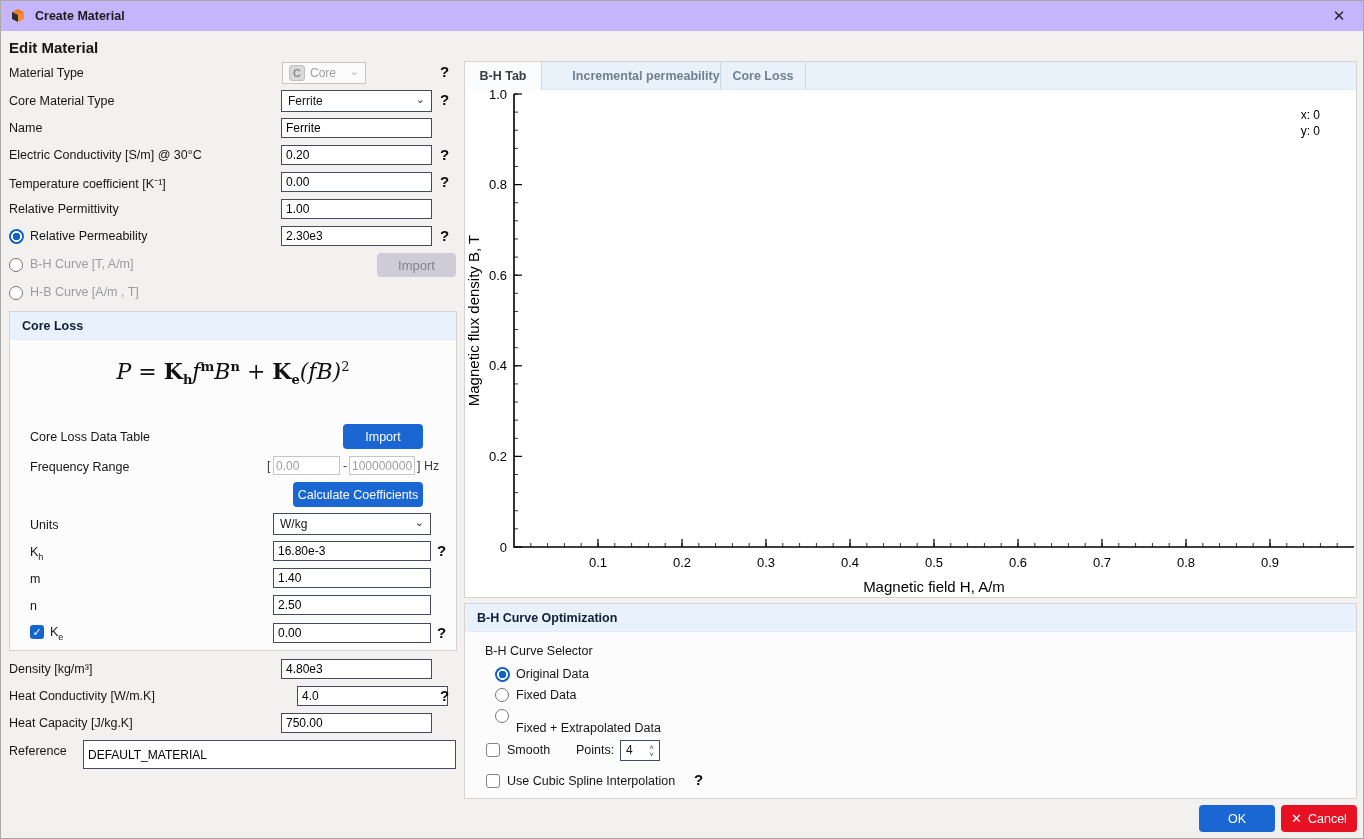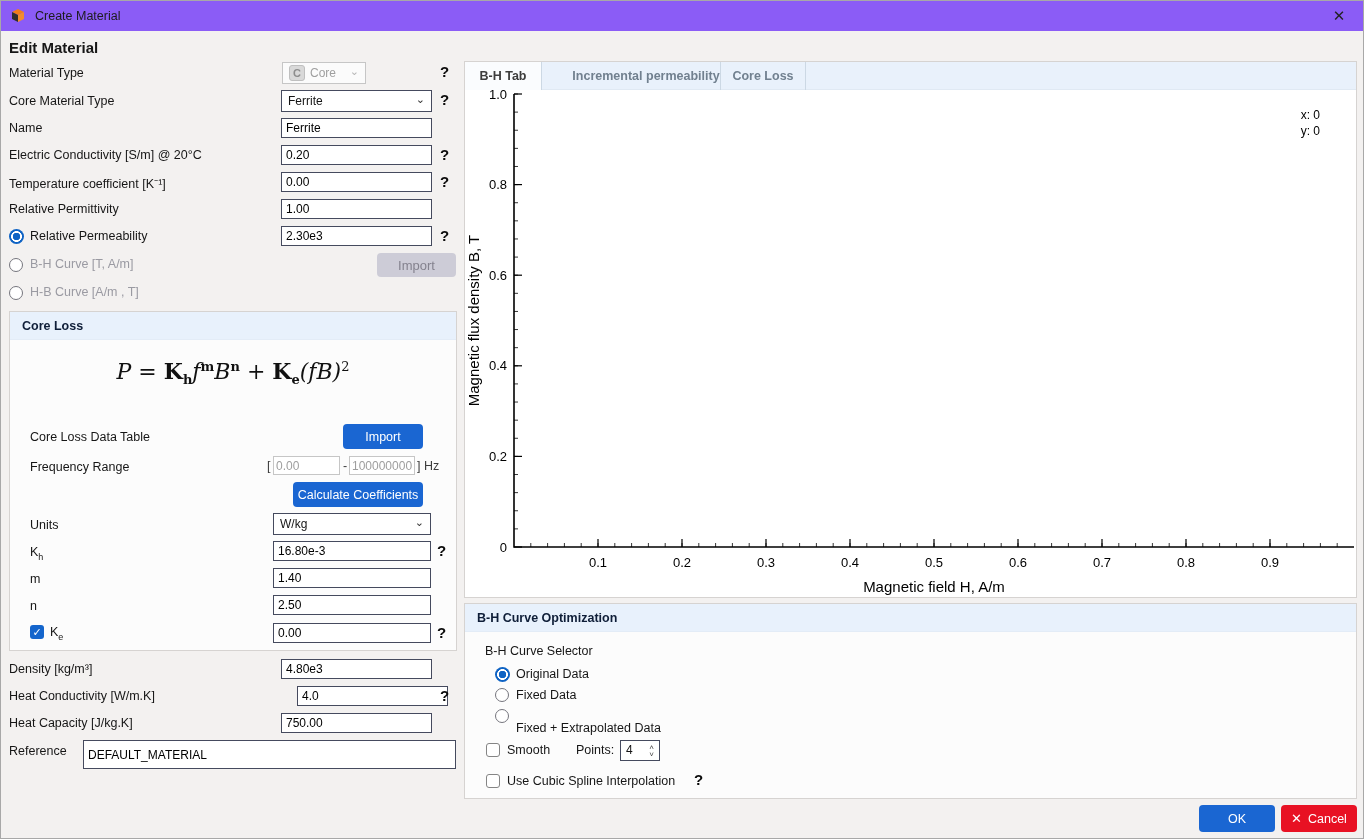--- a/index.html
+++ b/index.html
@@ -7,7 +7,7 @@
   #dialog{position:relative;width:1364px;height:839px;background:#f3f1f0;border:1px solid #a8a8a8;
           font-family:"Liberation Sans",sans-serif;font-size:12.5px;color:#141414;overflow:hidden;}
   
-  #titlebar{position:absolute;left:0;top:0;width:100%;height:30px;display:flex;align-items:center;padding-left:9px;background:#8b5cf6;}
+  #titlebar{position:absolute;left:0;top:0;width:100%;height:30px;display:flex;align-items:center;padding-left:9px;background:#c4b5fd;font-weight:bold;}
   #titlebar .t{margin-left:9px;font-size:12.5px;color:#1c1c1c;}
   #close-btn{position:absolute;right:8px;top:2px;width:32px;height:26px;display:flex;align-items:center;justify-content:center;font-size:15px;color:#222;cursor:default;}
   

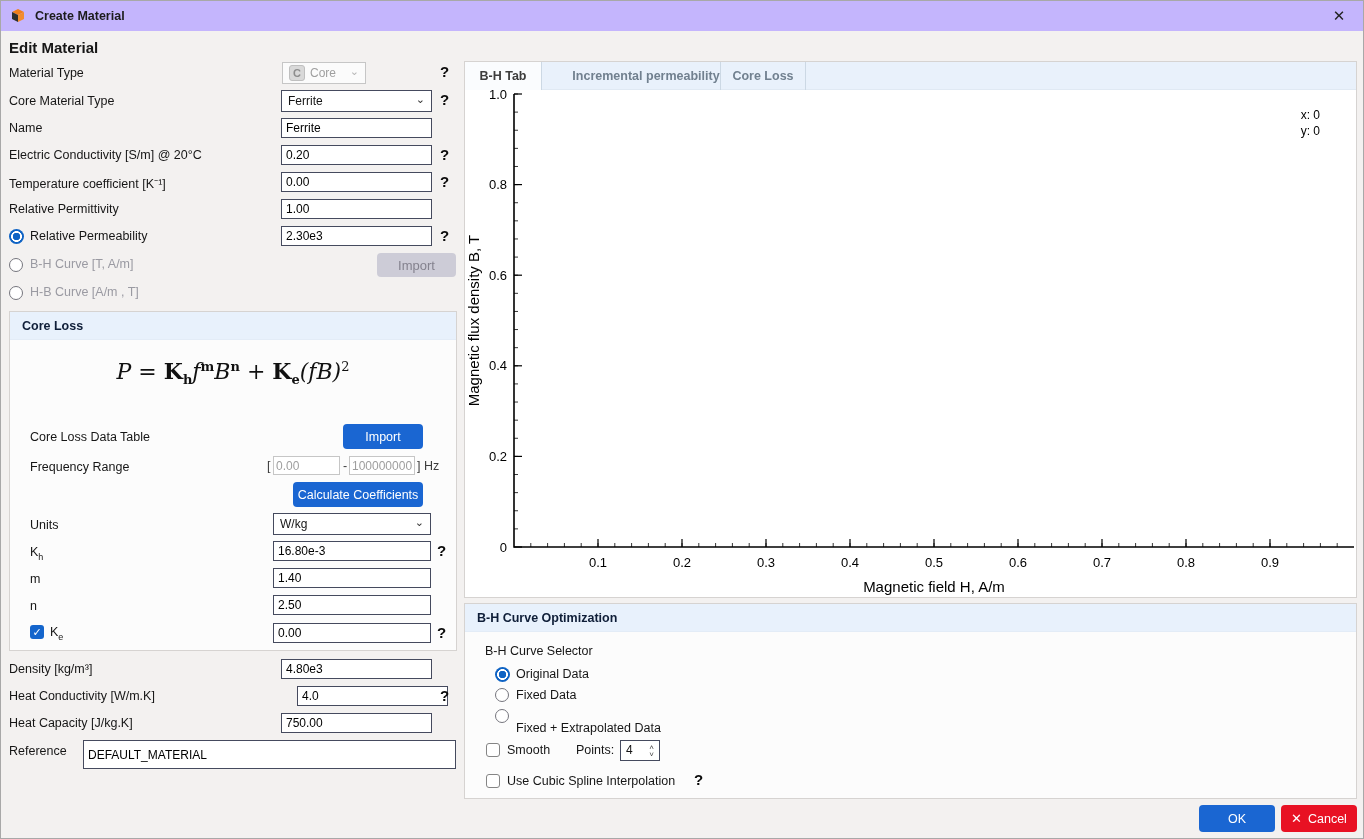--- a/index.html
+++ b/index.html
@@ -93,7 +93,7 @@
   <div class="lbl" style="left:8px;top:120px;">Name</div>
   <input class="inp" style="left: 280px; top: 117px; width: 151px;" value="Ferrite">
 
-  <div class="lbl" style="left:8px;top:147px;">Electric Conductivity [S/m] @ 20°C</div>
+  <div class="lbl" style="left:8px;top:147px;">Electric Conductivity [S/m] @ 30°C</div>
   <input class="inp" style="left: 280px; top: 144px; width: 151px;" value="0.20">
   <div class="help" style="left:439px;top:145px;">?</div>
 

